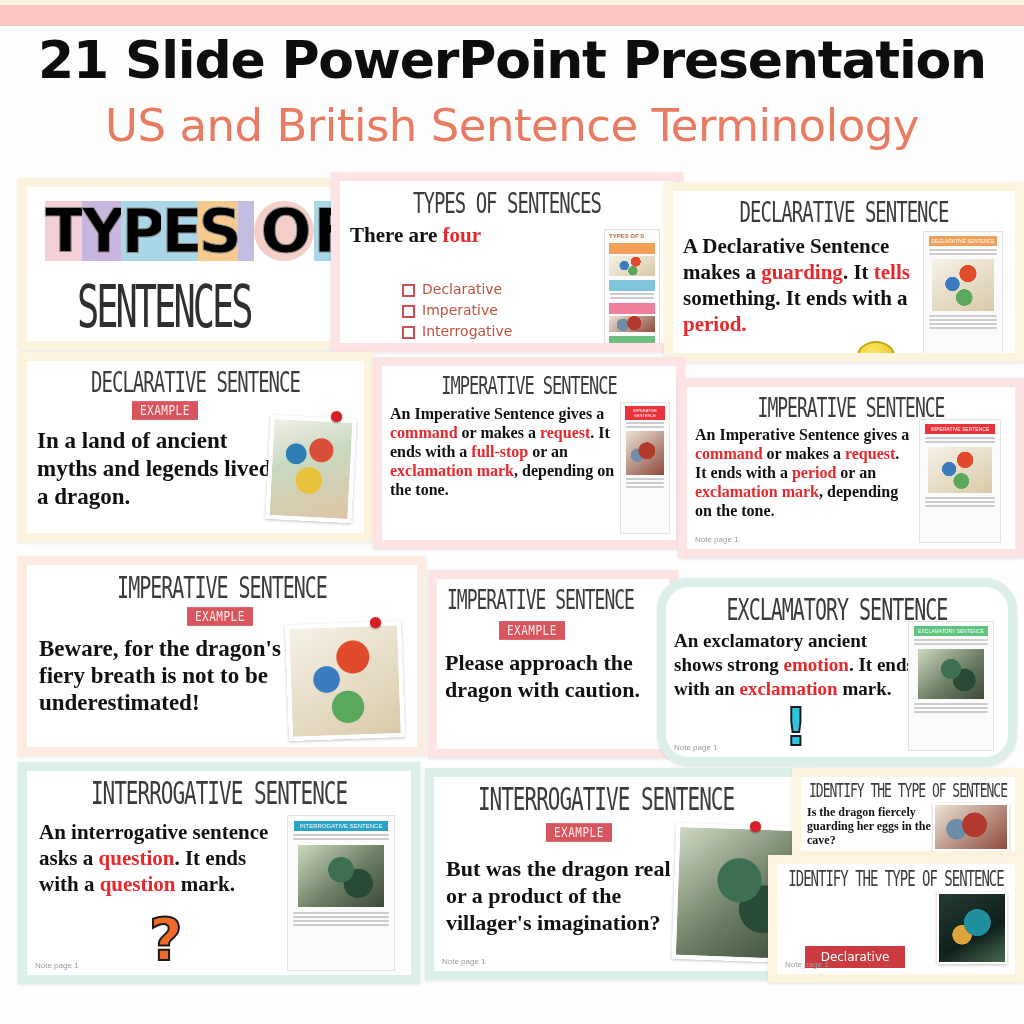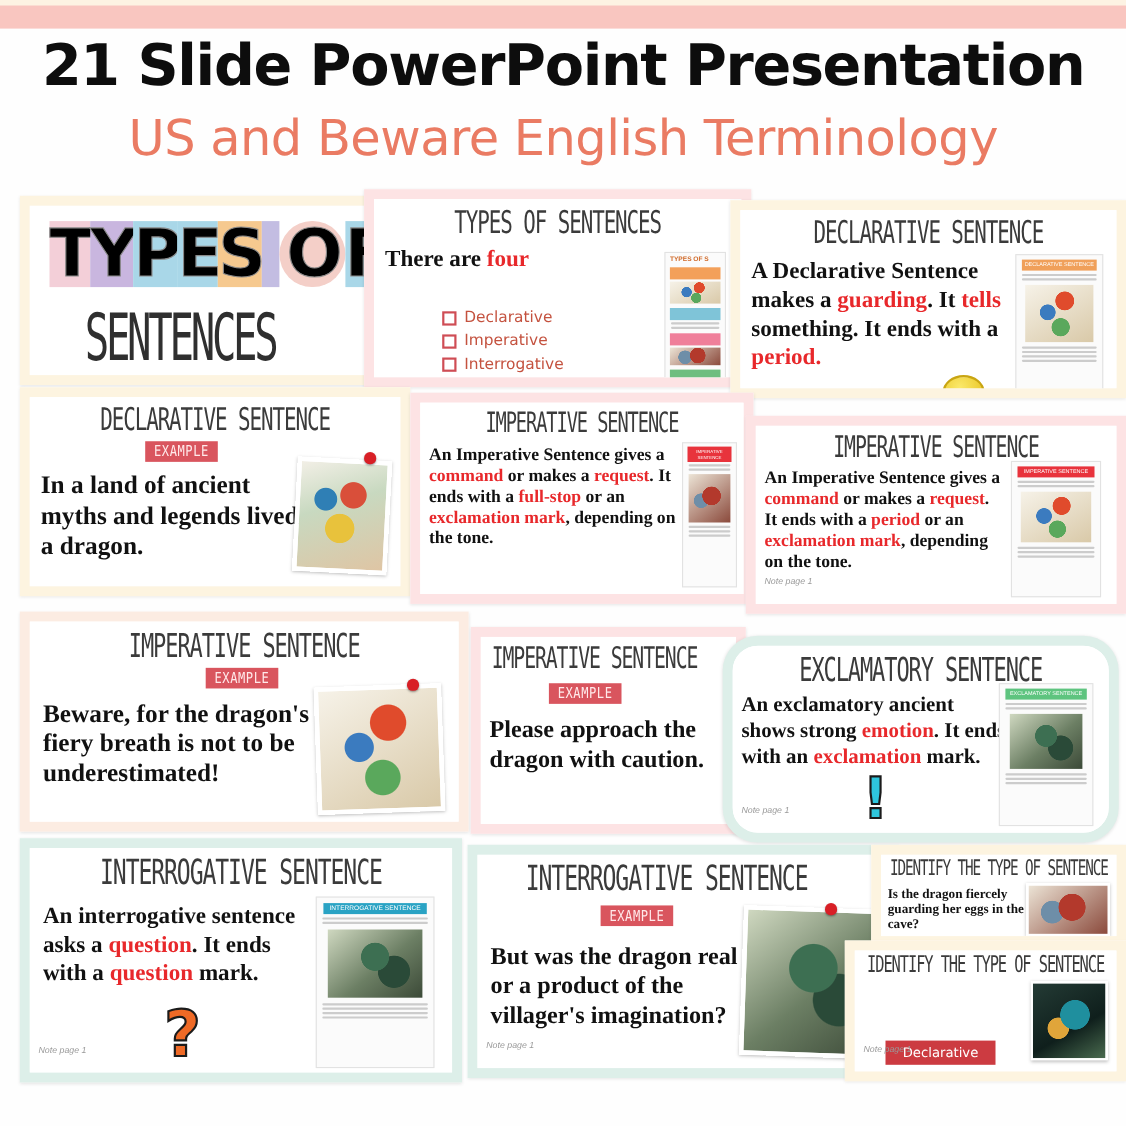--- a/index.html
+++ b/index.html
@@ -93,7 +93,7 @@
   <div class="banner-cap"></div>
 
   <div class="title-main">21 Slide PowerPoint Presentation</div>
-  <div class="title-sub">US and Beware English Terminology</div>
+  <div class="title-sub">US and British Sentence Terminology</div>
 
   <div class="slide bd-cream" style="left:18px;top:178px;width:322px;height:172px;">
     <div class="inner">

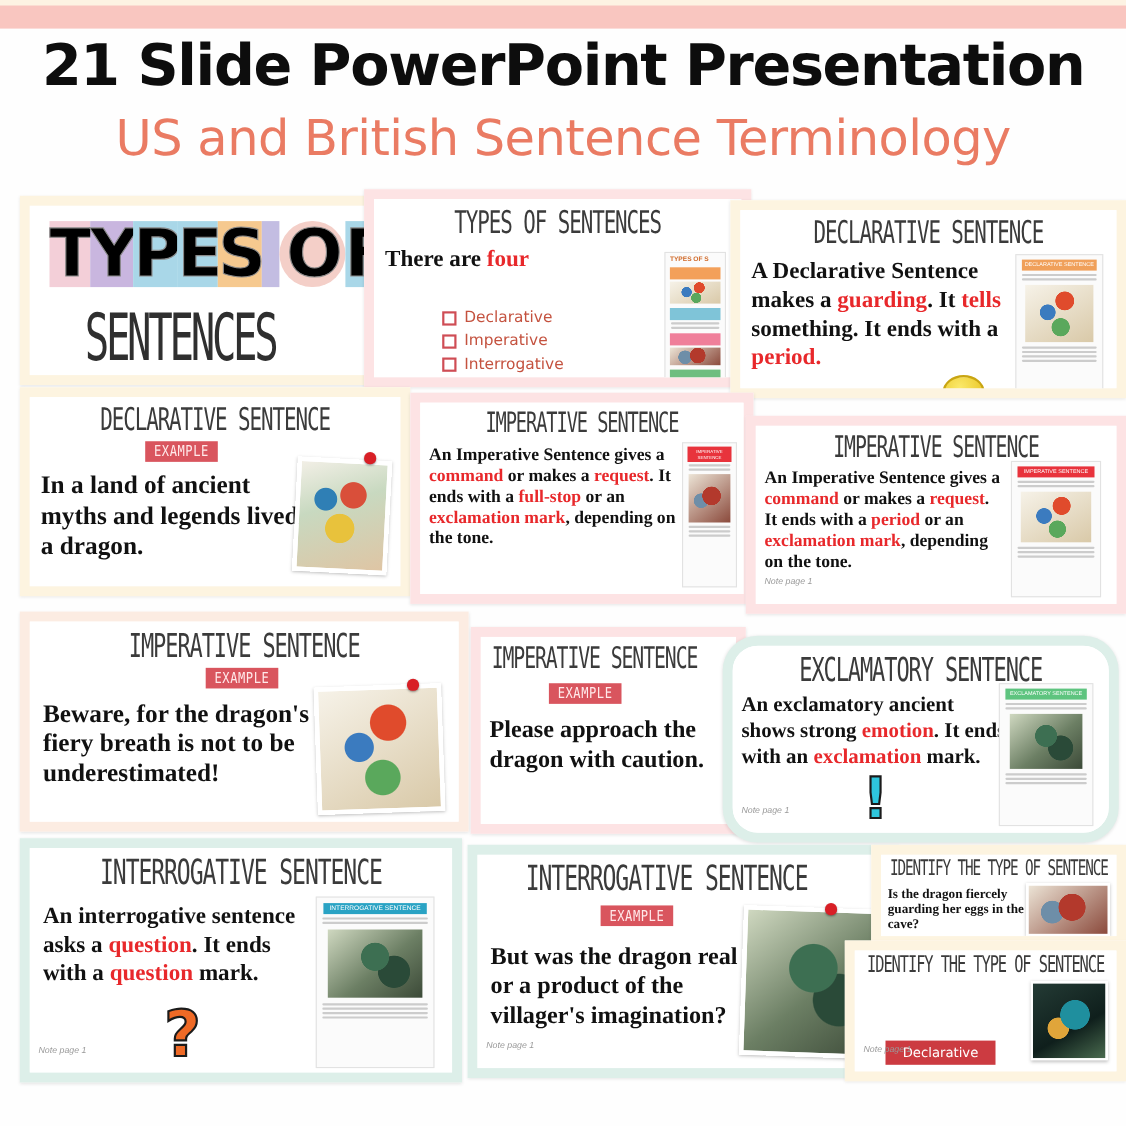--- a/index.html
+++ b/index.html
@@ -33,8 +33,8 @@
   .example-tag{position:absolute;background:#d9555e;color:#ffe9ea;
       font-family:"DejaVu Sans Mono",monospace;font-size:11px;letter-spacing:0.5px;
       padding:1px 8px;transform:scaleY(1.25);}
-  .note{position:absolute;left:8px;bottom:16px;font-size:8px;color:#9a9a9a;
-      font-family:"Liberation Sans",sans-serif;font-style:italic;}
+  .note{position:absolute;left:8px;bottom:5px;font-size:8px;color:#9a9a9a;
+      font-family:"Liberation Sans",sans-serif;}
 
   
   .mini{position:absolute;background:#fbfbfb;border:1px solid #e2e2e2;overflow:hidden;}

